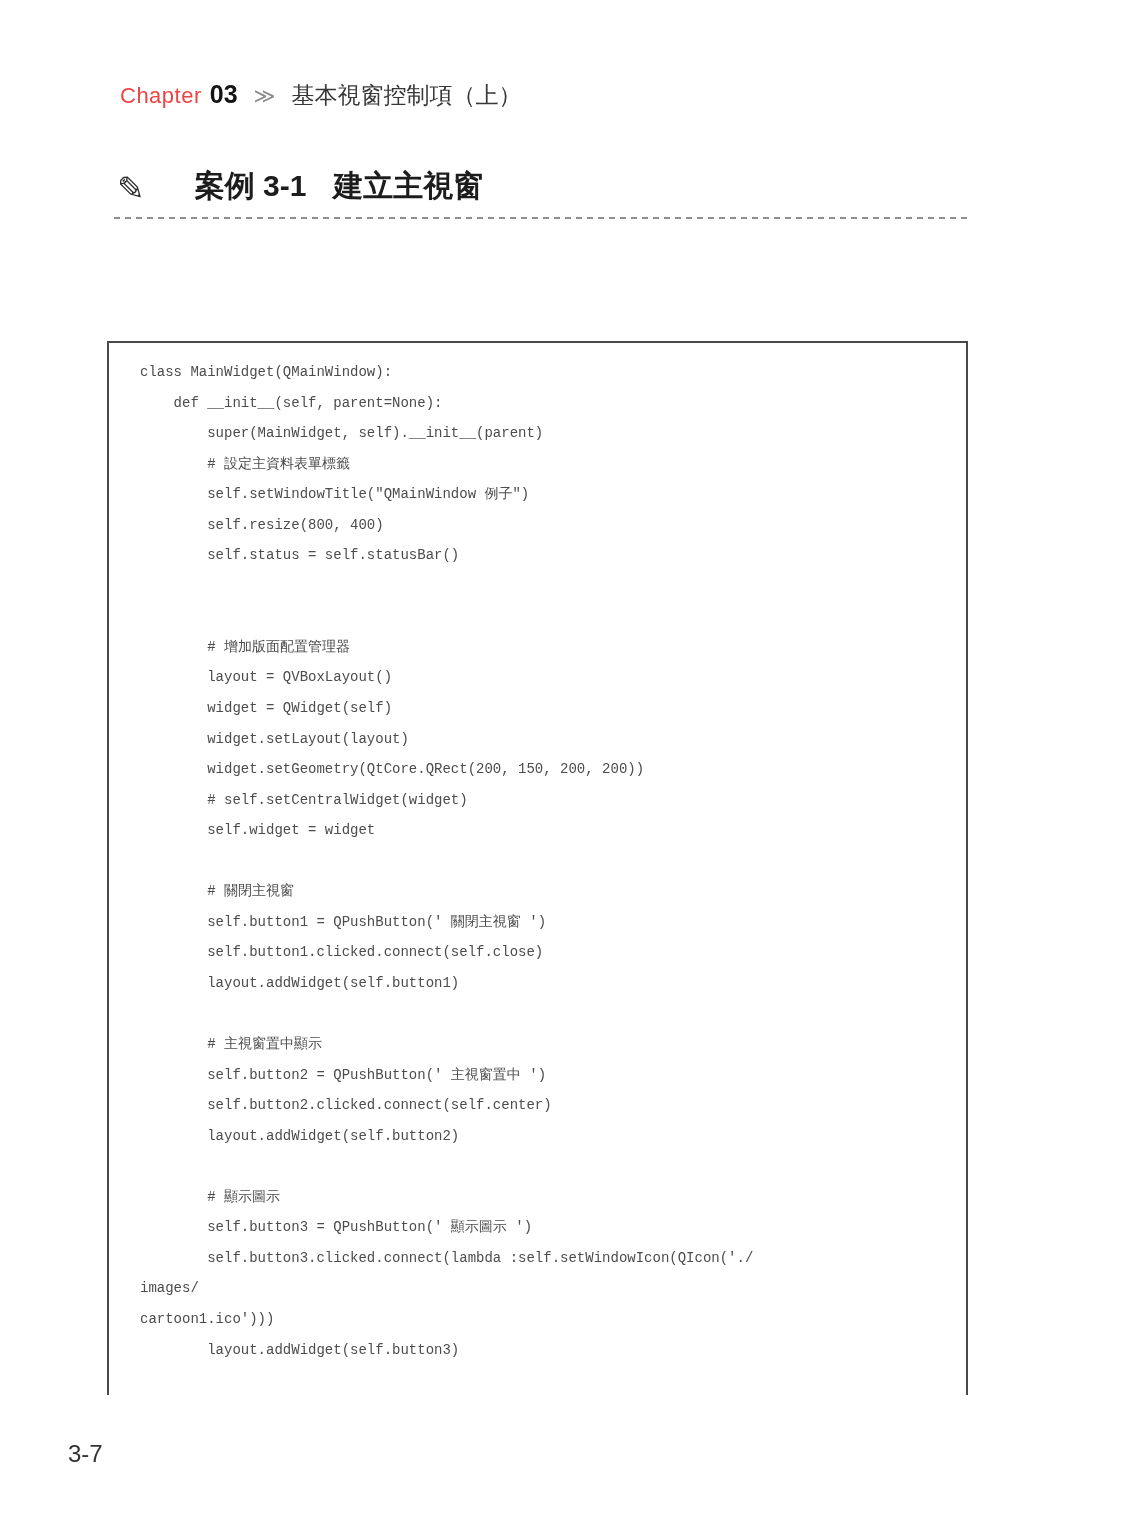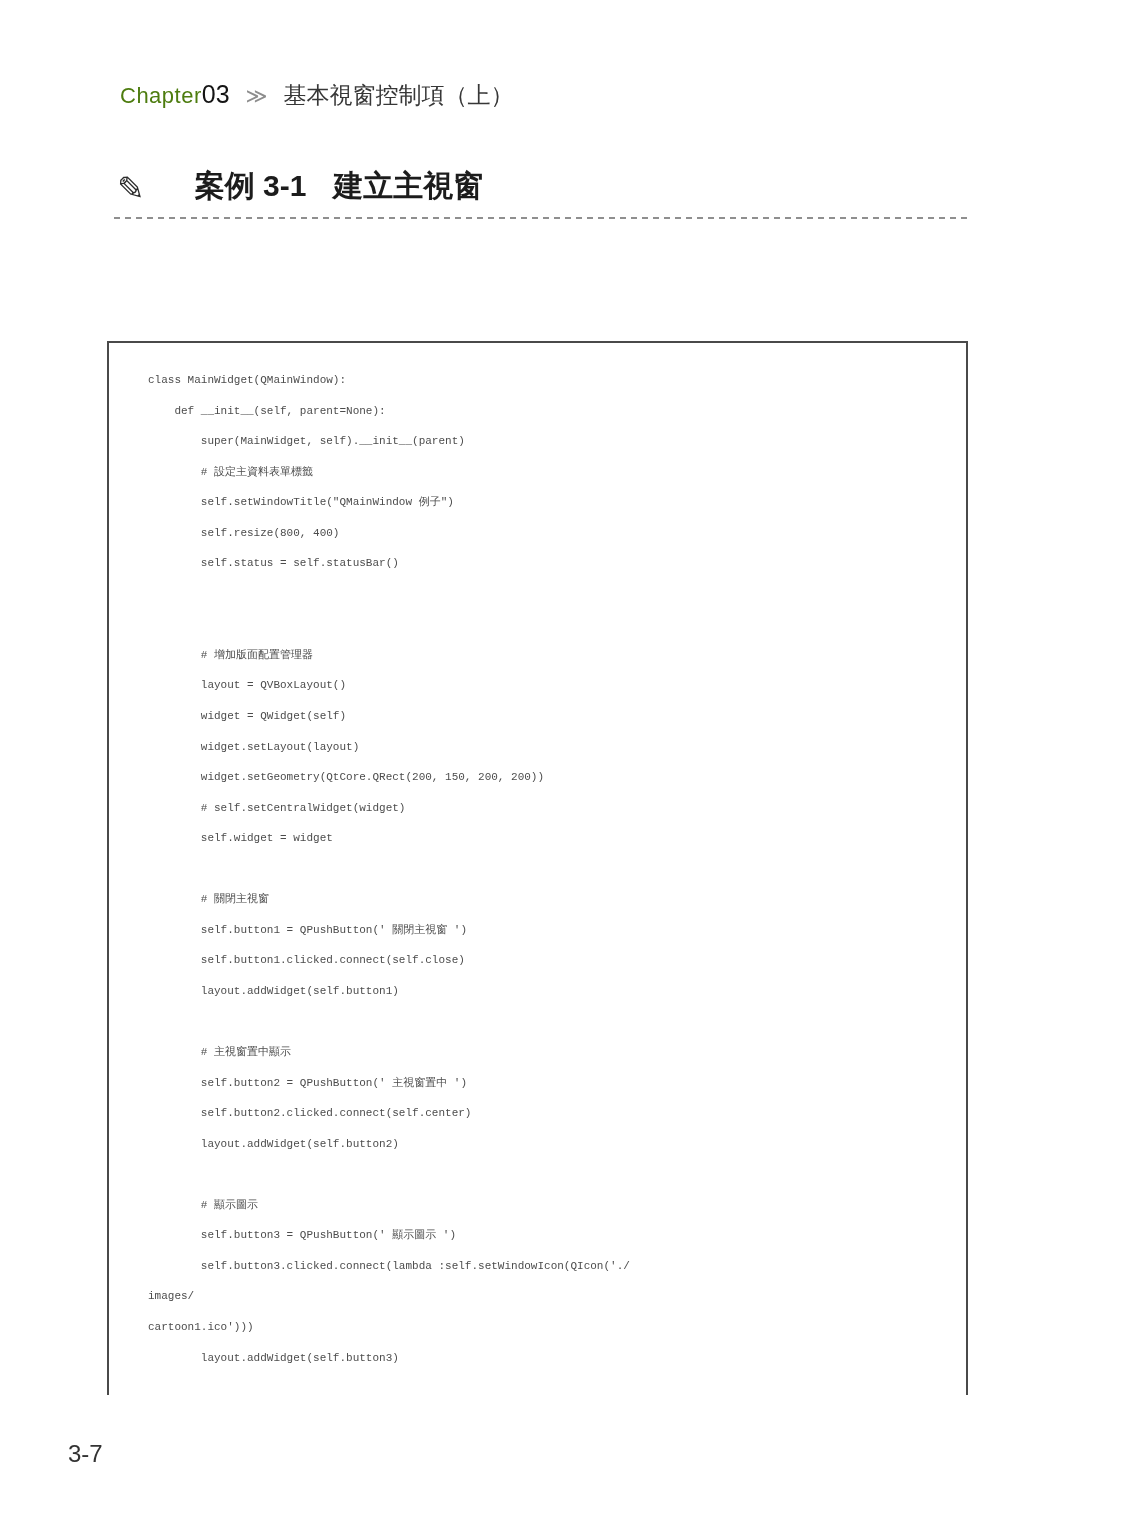--- a/index.html
+++ b/index.html
@@ -24,7 +24,7 @@
   .hdr .ch-label {
     font-family: "Liberation Sans", sans-serif;
     font-size: 22px;
-    color: #4d7c0f;
+    color: #ef4444;
     letter-spacing: 0.5px;
   }
   .hdr .ch-num {

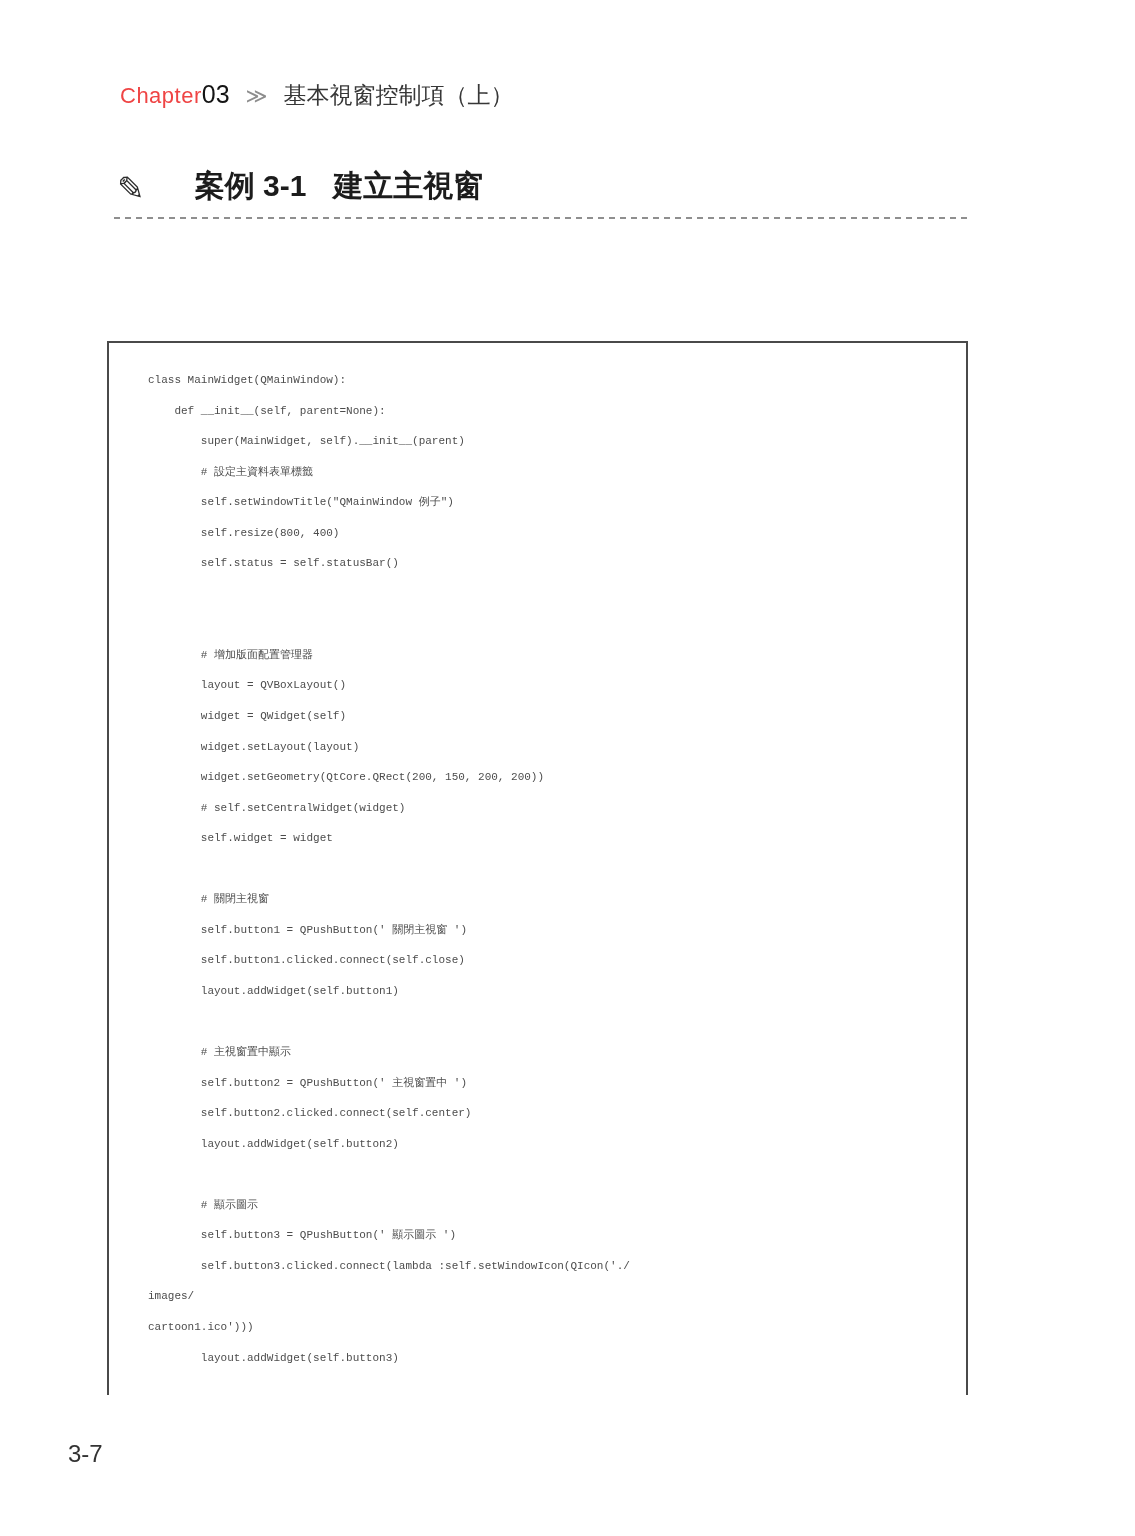--- a/index.html
+++ b/index.html
@@ -30,9 +30,9 @@
   .hdr .ch-num {
     font-family: "Liberation Sans", sans-serif;
     font-size: 25px;
-    font-weight: normal;
+    font-weight: bold;
     color: #141414;
-    margin-left: 0;
+    margin-left: 8px;
   }
   .hdr .ch-sep {
     font-size: 21px;

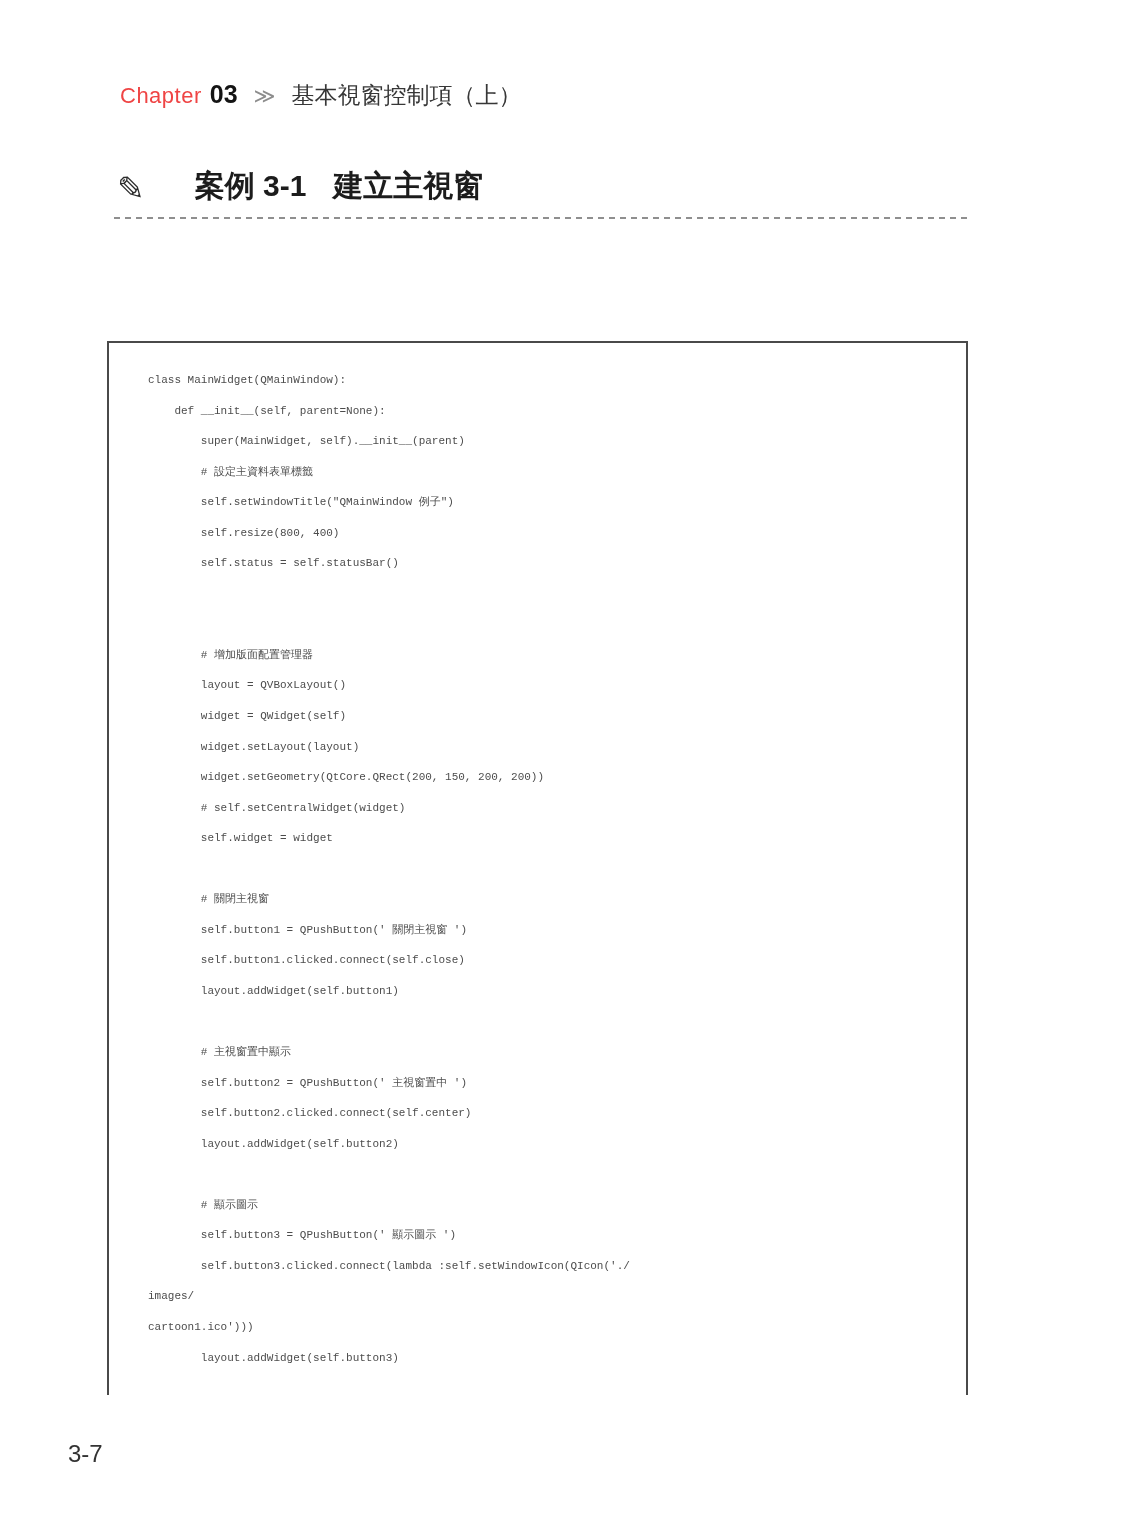--- a/index.html
+++ b/index.html
@@ -101,10 +101,10 @@
     background: #ffffff;
   }
   .codebox pre {
-    margin: 12px;
+    margin: 4px;
     padding: 10px 8px 0 27px;
     font-family: "Liberation Mono", "DejaVu Sans Mono", monospace;
-    font-size: 11px;
+    font-size: 14px;
     line-height: 30.55px;
     color: #4c4c4c;
     white-space: pre;

